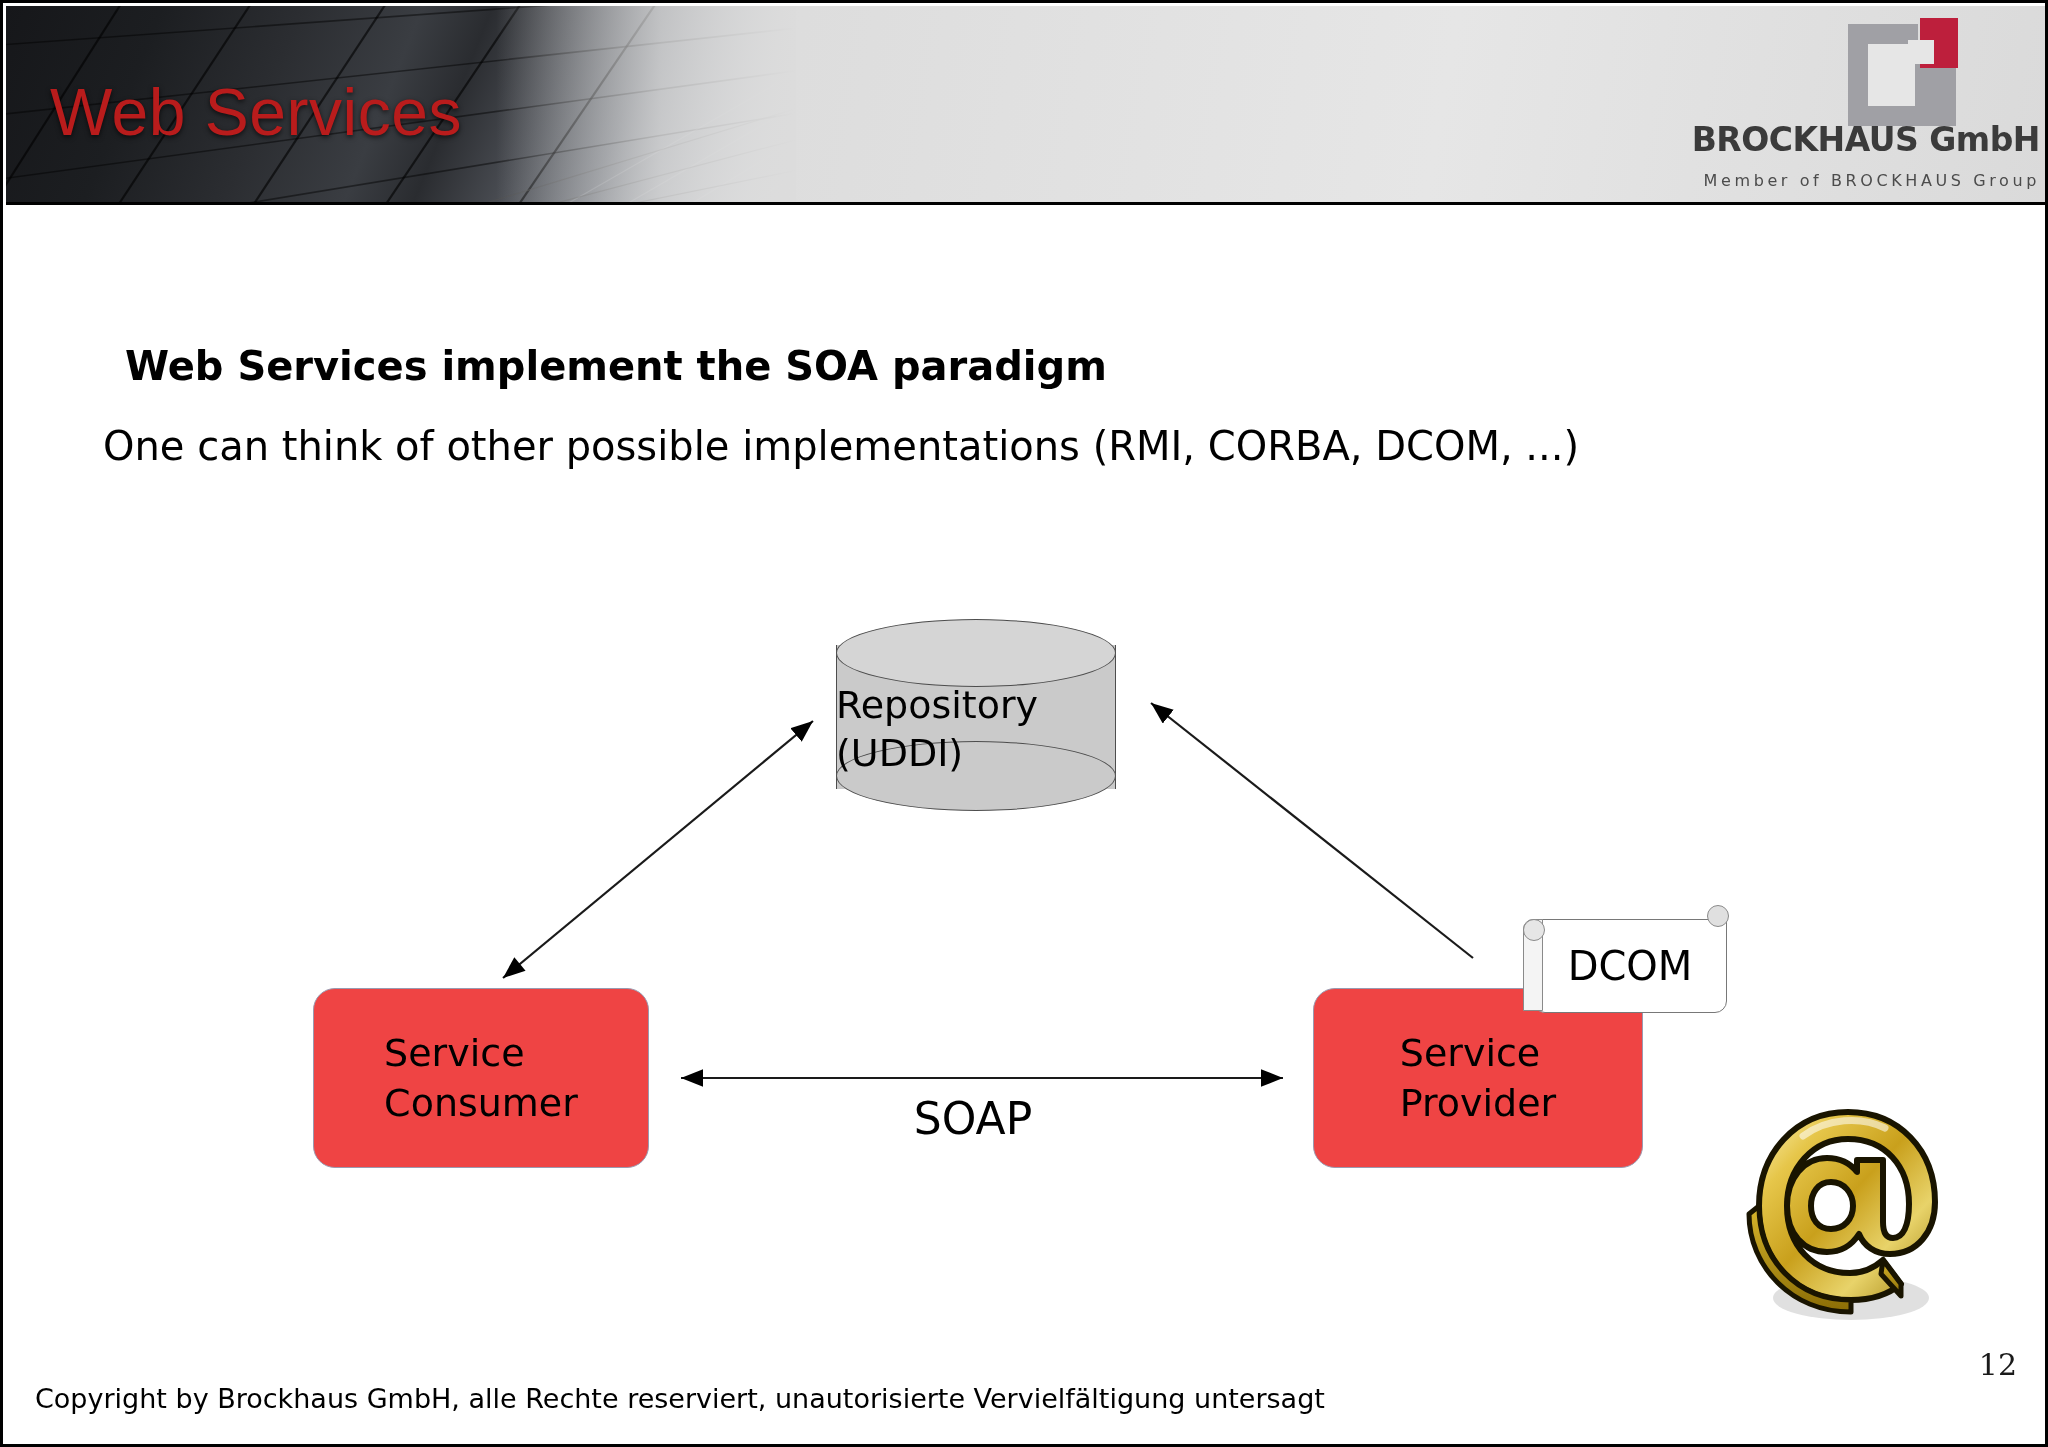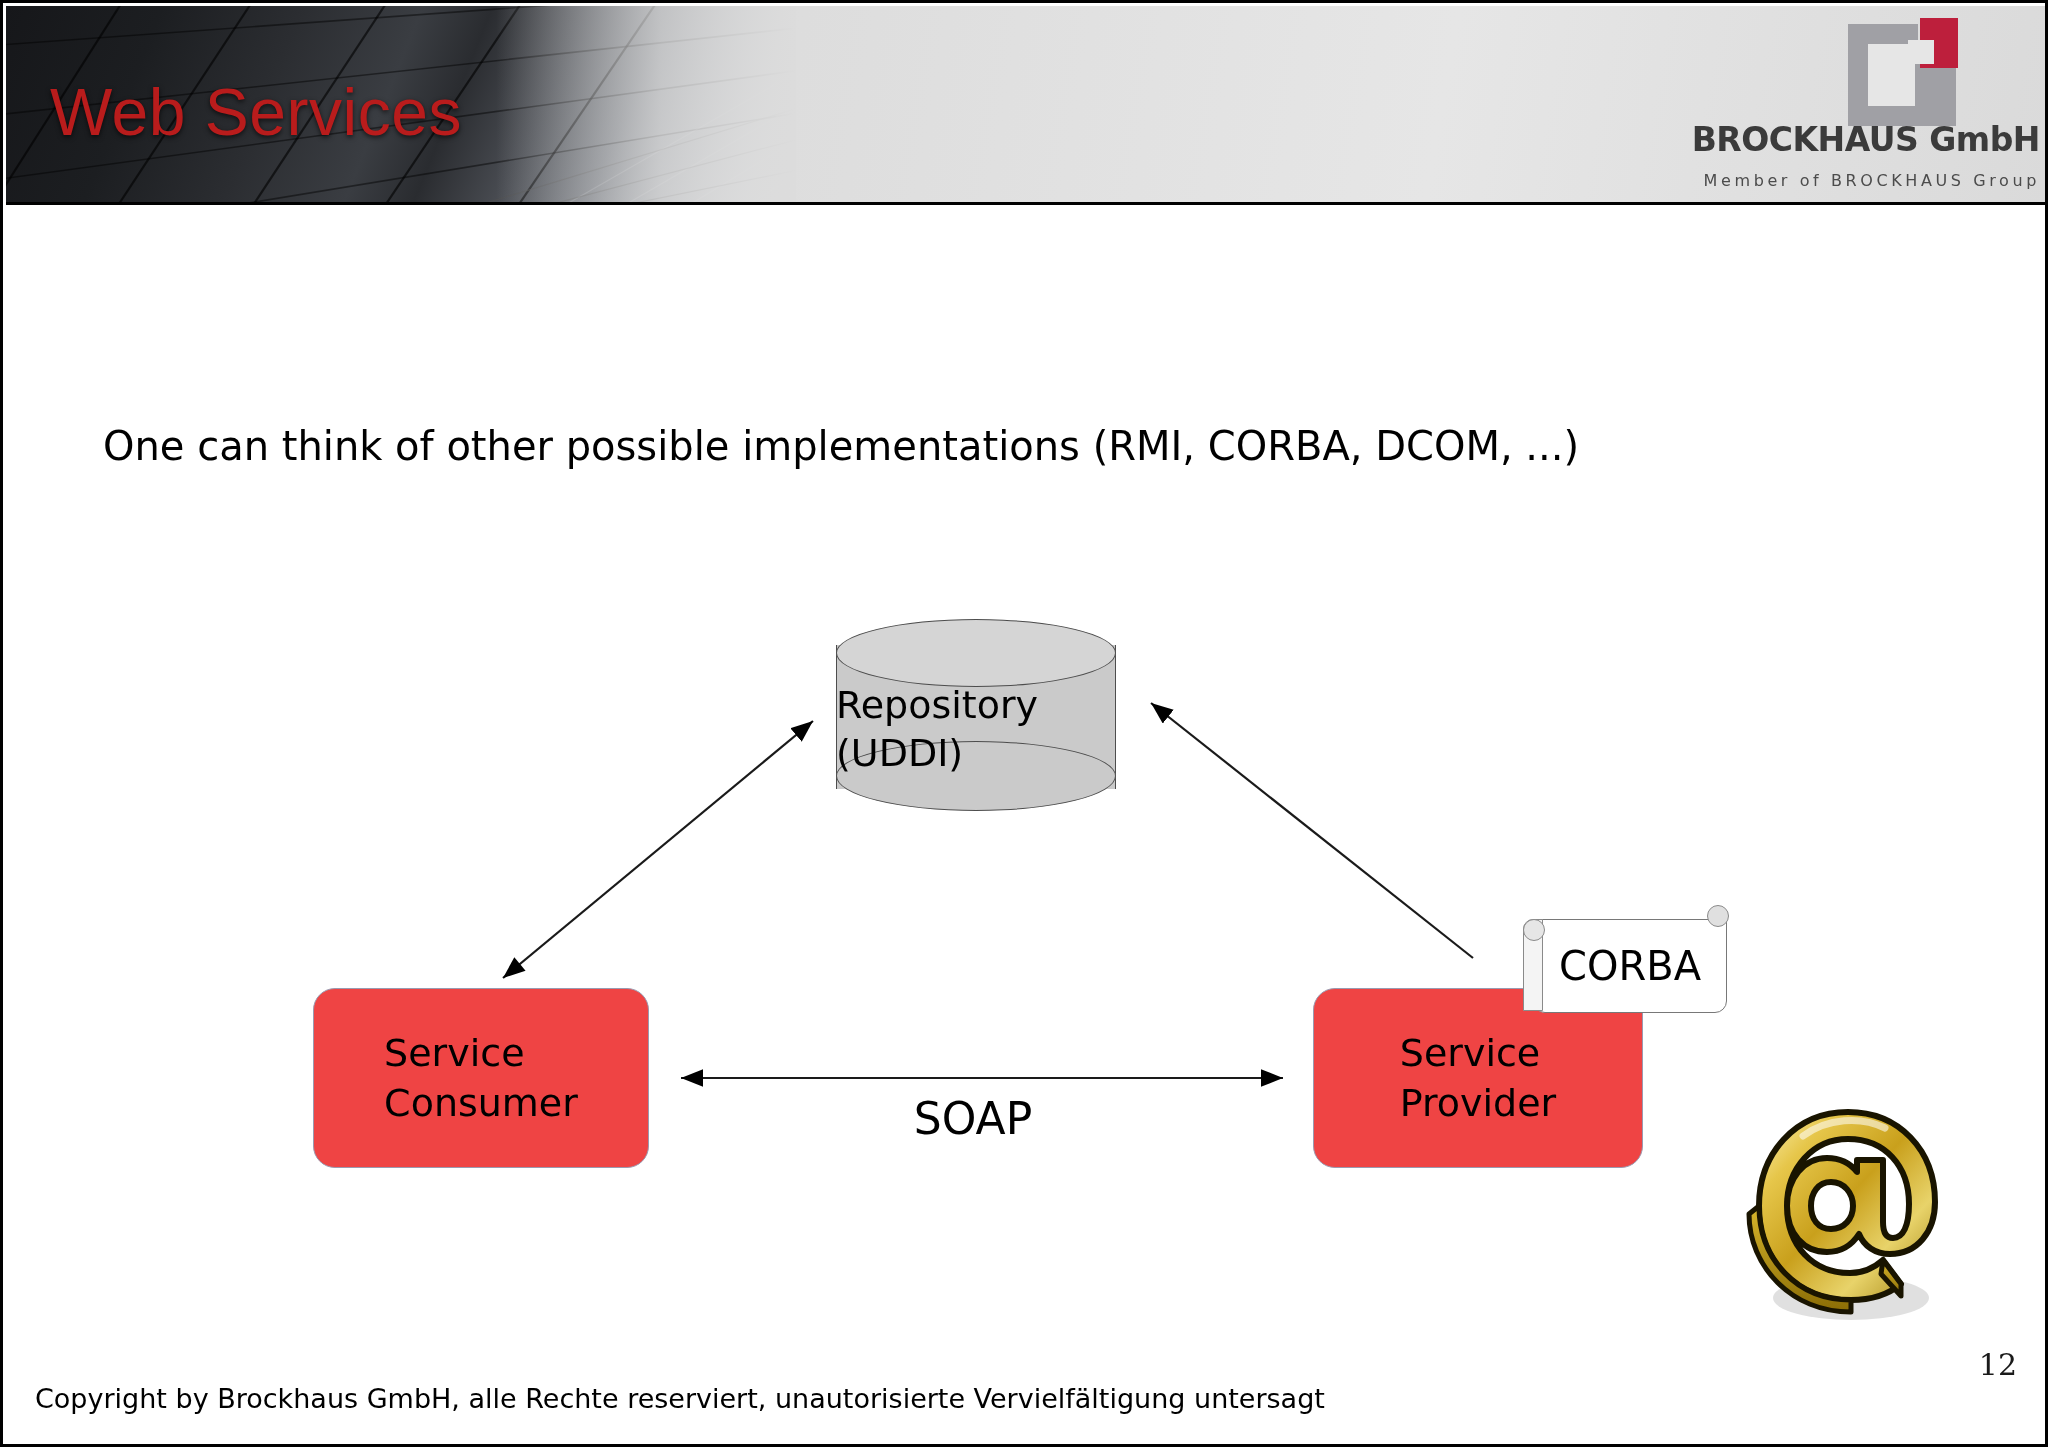--- a/index.html
+++ b/index.html
@@ -413,6 +413,7 @@
   </div>
   <div class="header-rule"></div>
 
+  <div class="headline">Web Services implement the SOA paradigm</div>
   <div class="subline">One can think of other possible implementations (RMI, CORBA, DCOM, ...)</div>
 
   <div class="diagram">

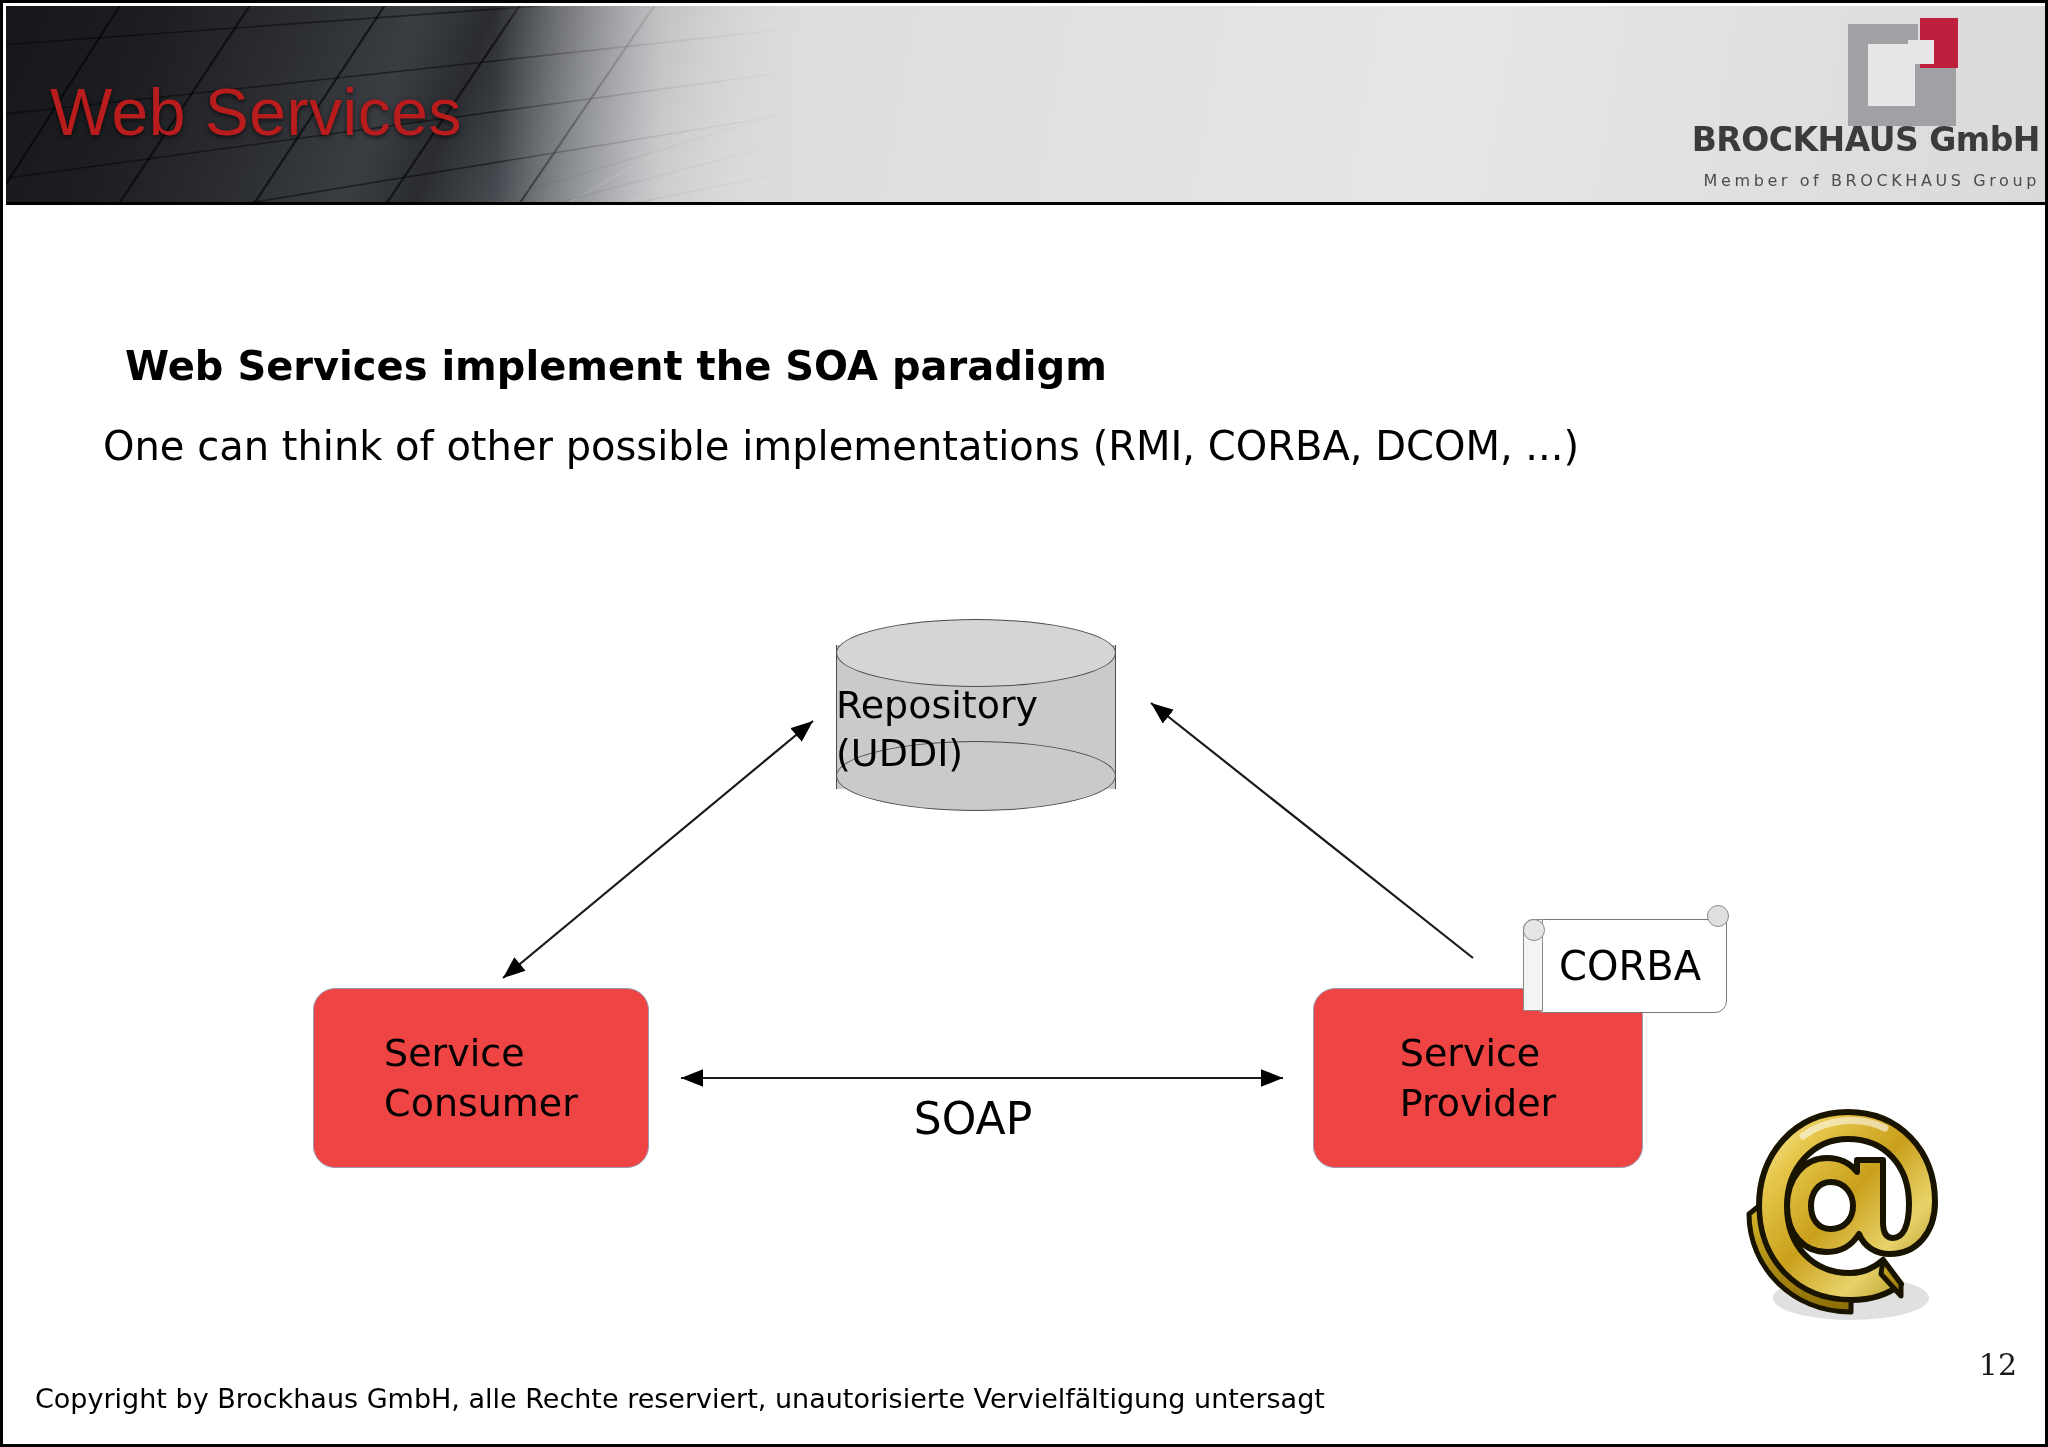--- a/index.html
+++ b/index.html
@@ -464,7 +464,7 @@
     <div class="curl-l"></div>
     <div class="curl-l2"></div>
     <div class="curl-r"></div>
-    <div class="wsdl-label">CORBA</div>
+    <div class="wsdl-label">DCOM</div>
   </div>
 
   <div class="soap-label">SOAP</div>

